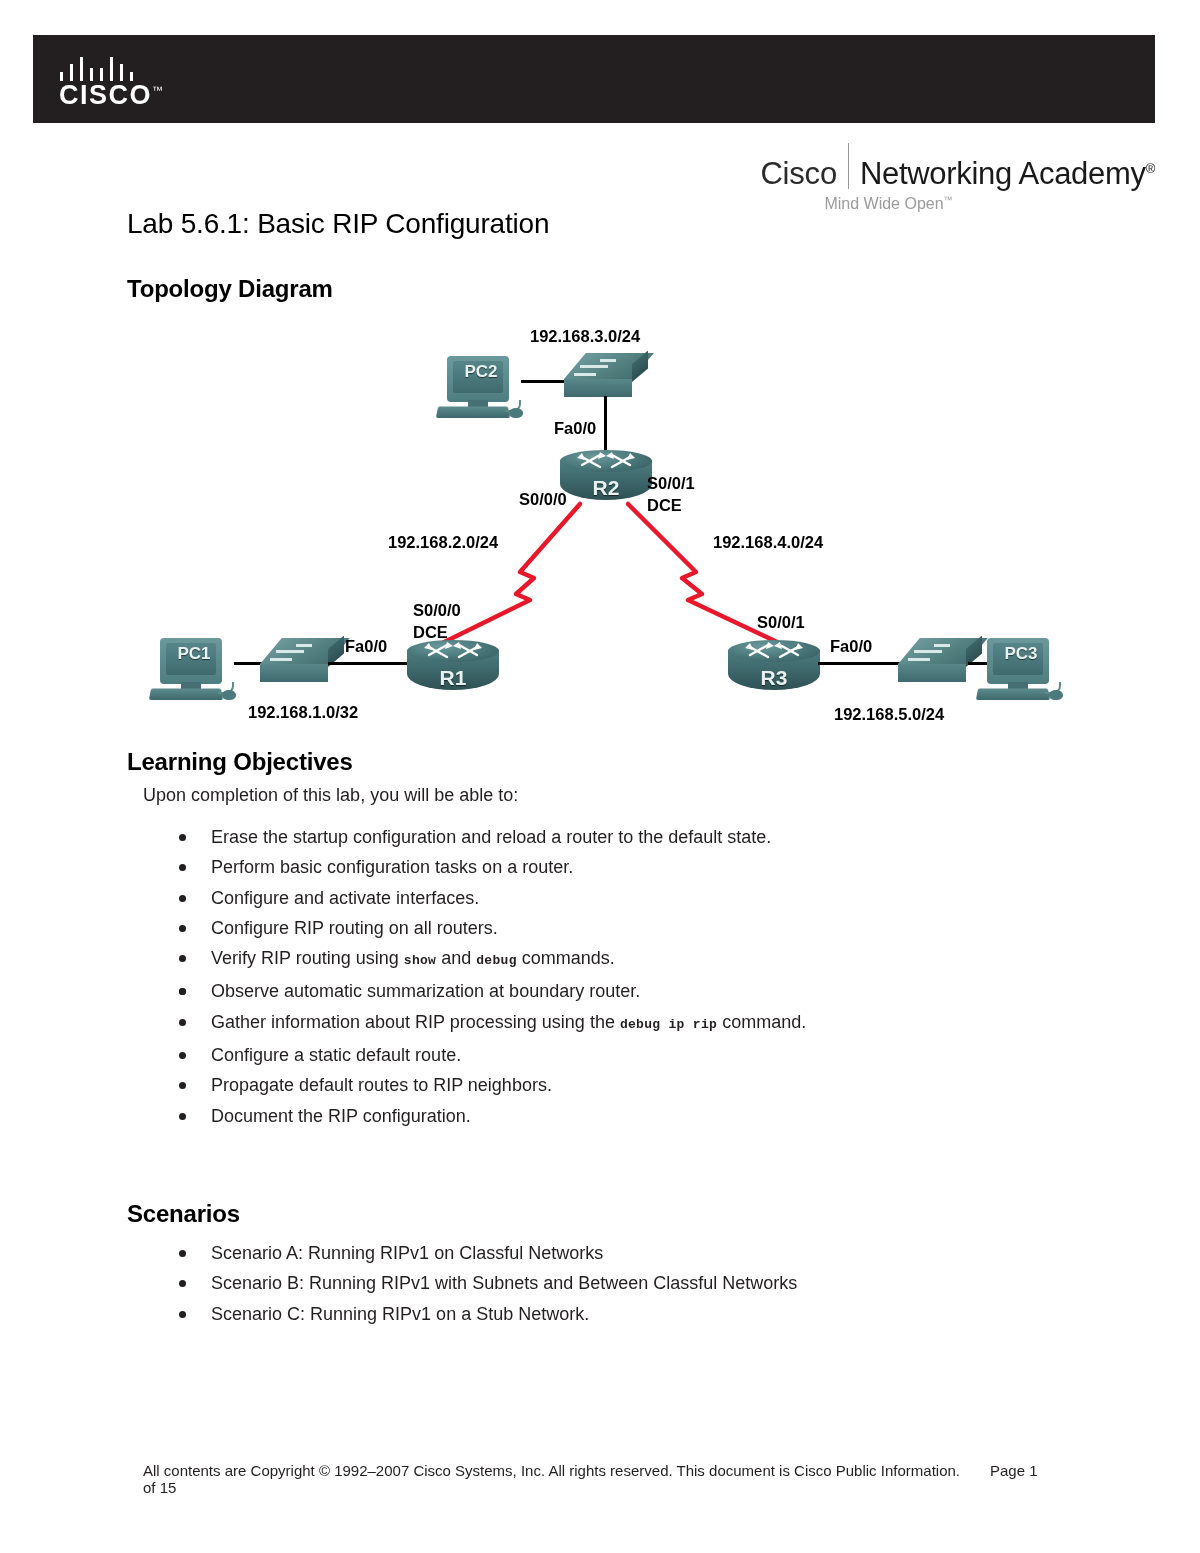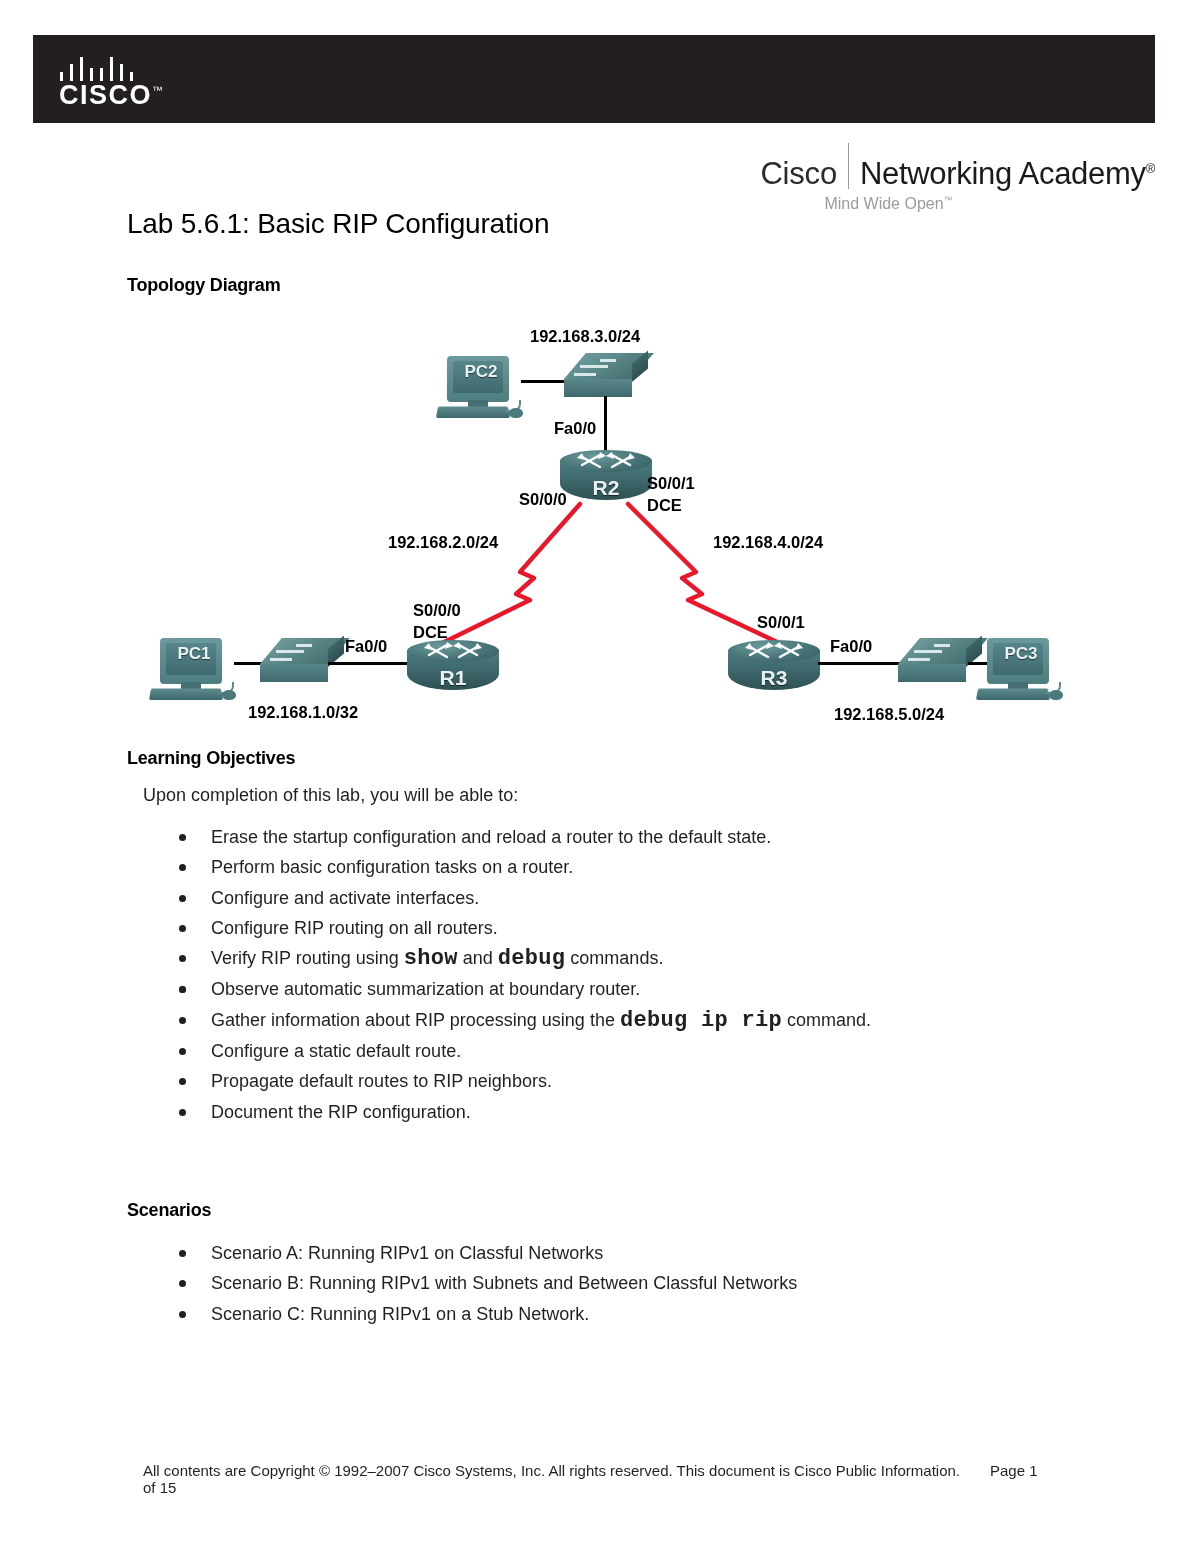--- a/index.html
+++ b/index.html
@@ -142,7 +142,7 @@
   }
   h2.section-heading {
     margin: 0;
-    font-size: 18px;
+    font-size: 24px;
     font-weight: bold;
     font-family: "Liberation Sans", sans-serif;
     letter-spacing: -0.2px;

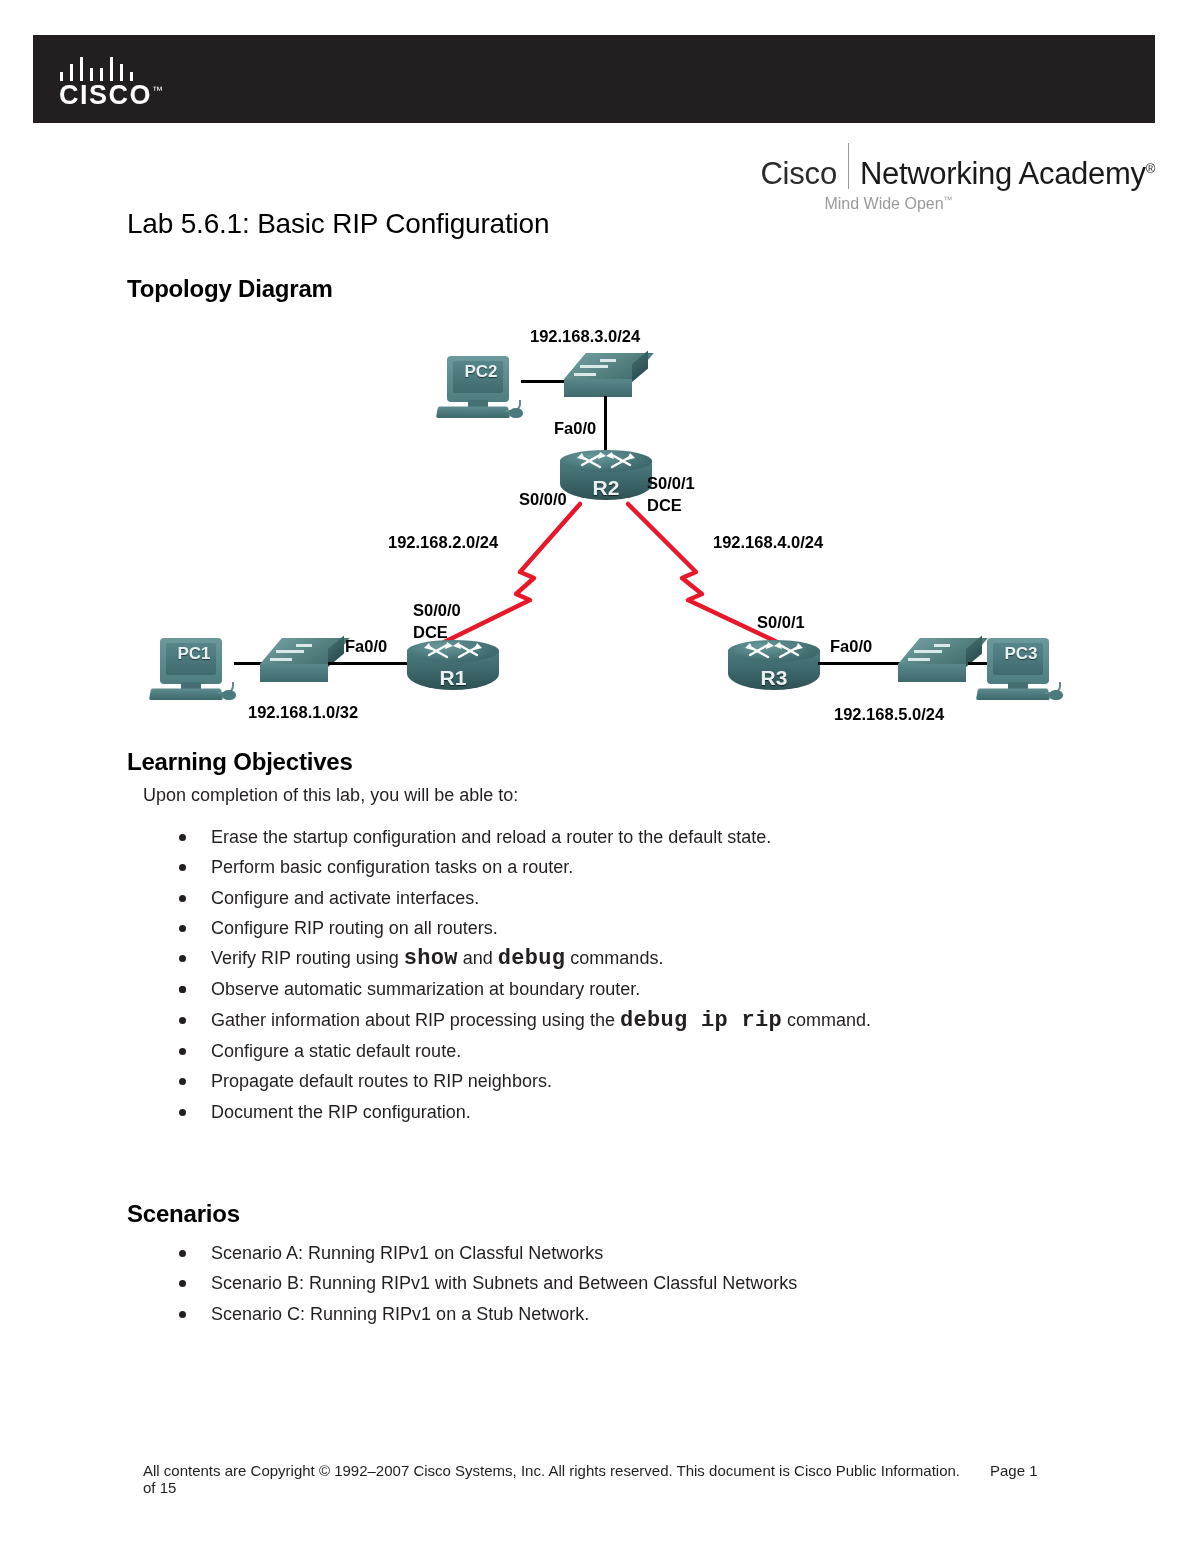--- a/index.html
+++ b/index.html
@@ -192,7 +192,7 @@
   code.cmd {
     font-family: "Liberation Mono", "DejaVu Sans Mono", monospace;
     font-weight: bold;
-    font-size: 22px;
+    font-size: 13px;
     letter-spacing: 0.3px;
   }
 

